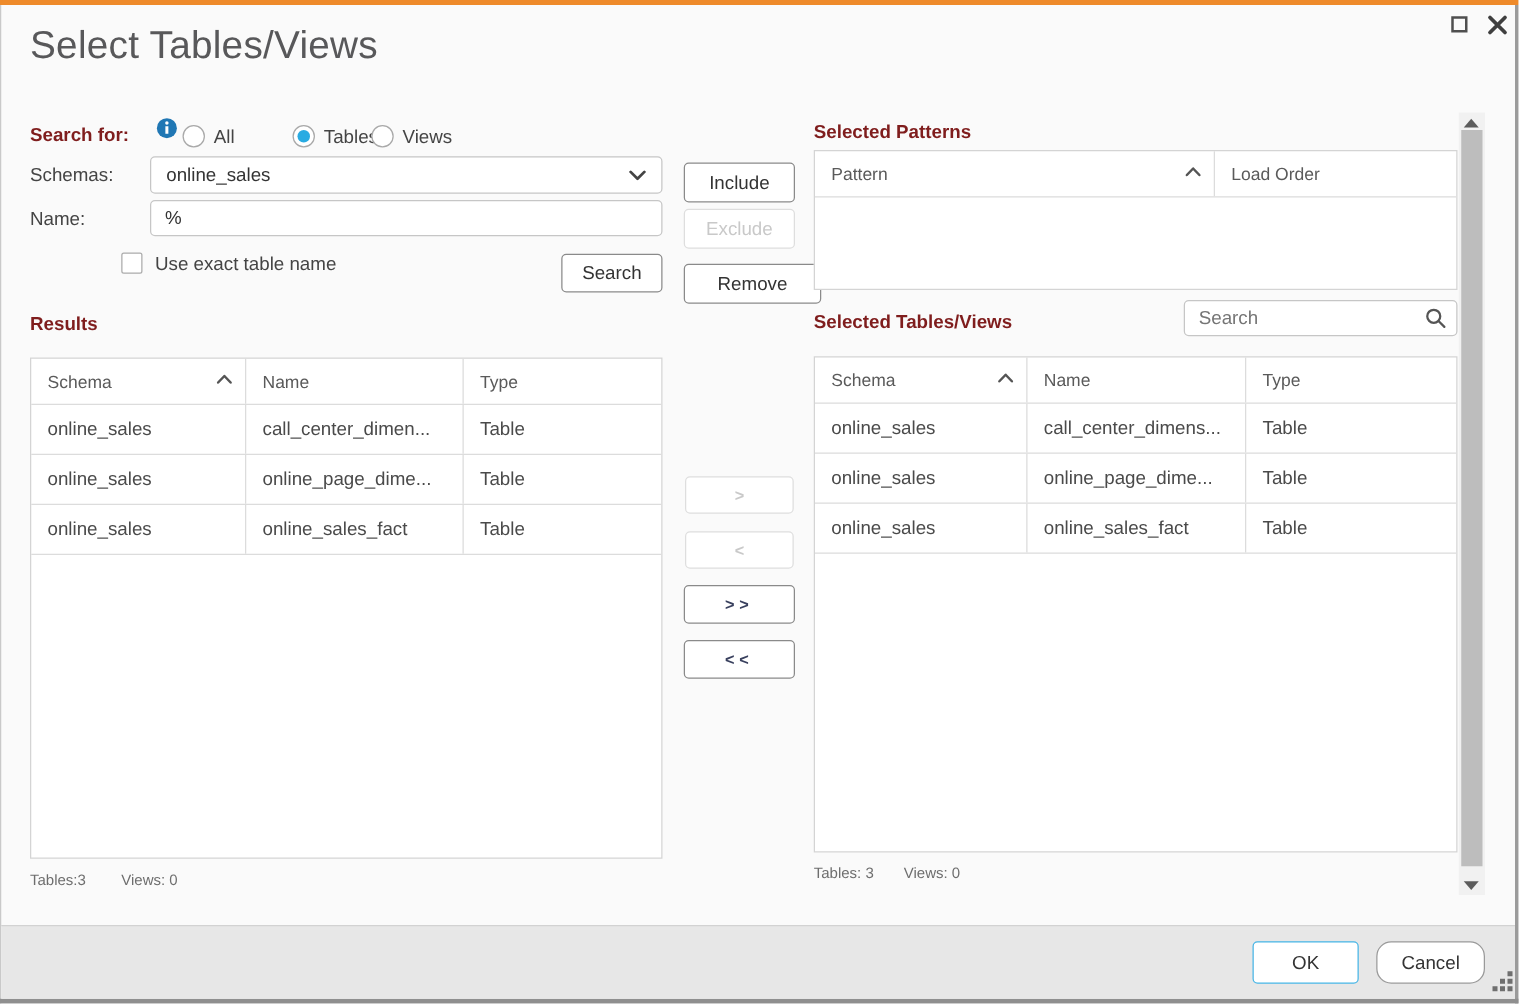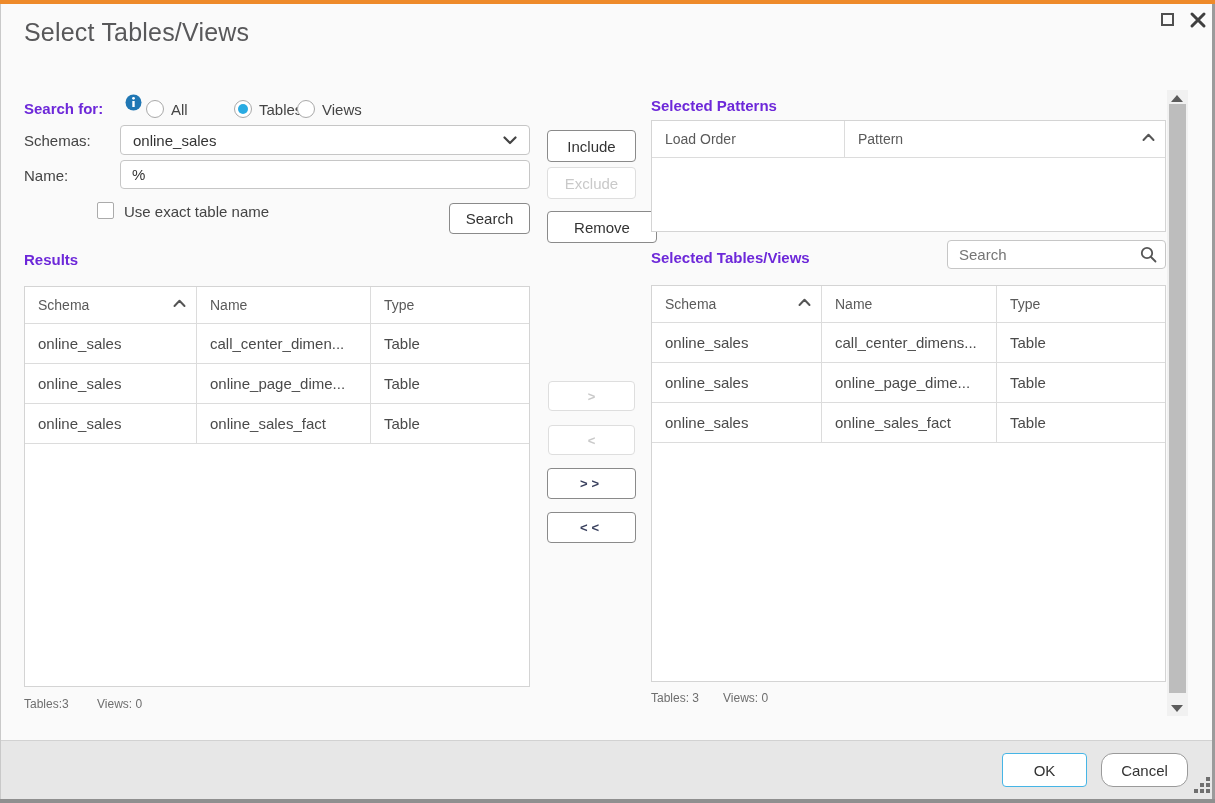--- a/index.html
+++ b/index.html
@@ -14,7 +14,7 @@
   .edge-r { left:1212px; top:4px; width:3px; height:799px; background:#9b9b9b; }
   .edge-b { left:0; top:799px; width:1215px; height:4px; background:#8f8f8f; }
 
-  .title { left:24px; top:18px; font-size:25px; font-weight:400; color:#58585a; letter-spacing:.2px; }
+  .title { left:24px; top:18px; font-size:31px; font-weight:400; color:#58585a; letter-spacing:.2px; }
   .win-max { left:1161px; top:13px; width:13px; height:13px; border:2px solid #4f4f4f; background:transparent; cursor:pointer; }
   .win-close { left:1188px; top:10px; width:20px; height:20px; cursor:pointer; }
 

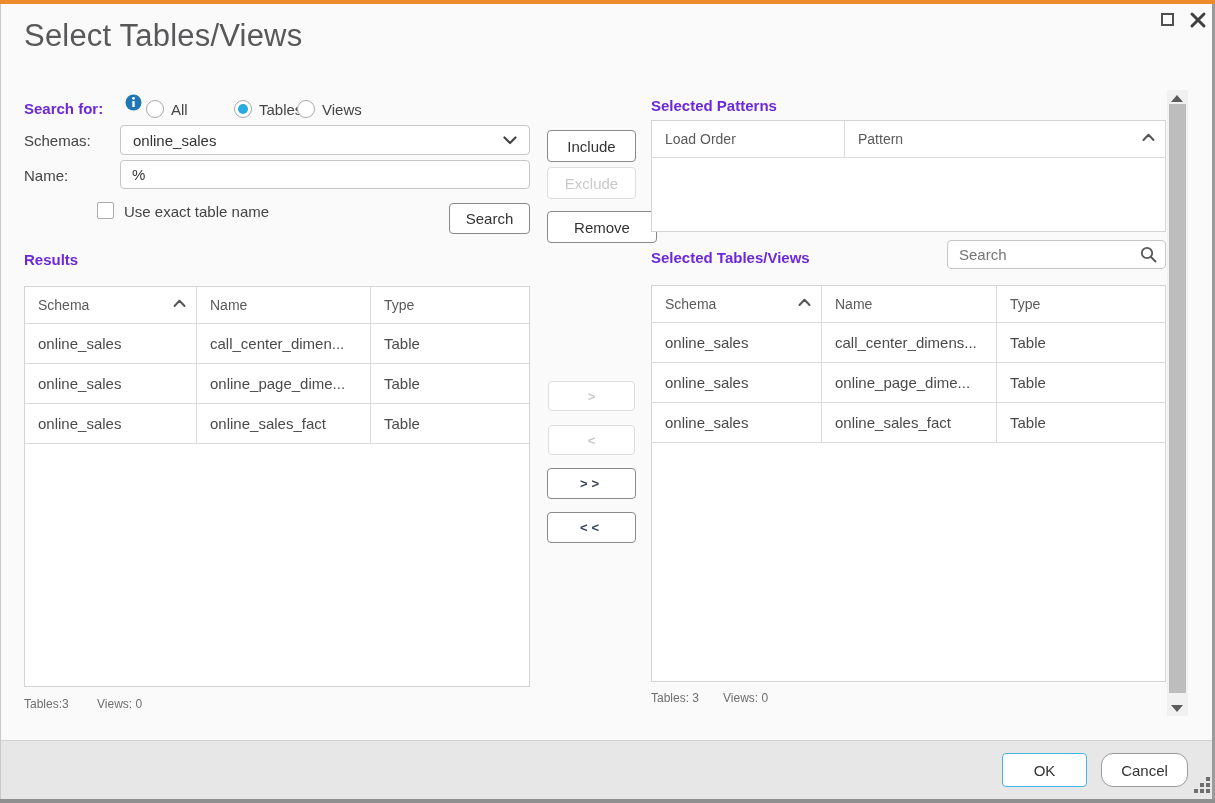--- a/index.html
+++ b/index.html
@@ -18,7 +18,7 @@
   .win-max { left:1161px; top:13px; width:13px; height:13px; border:2px solid #4f4f4f; background:transparent; cursor:pointer; }
   .win-close { left:1188px; top:10px; width:20px; height:20px; cursor:pointer; }
 
-  .lbl-bold { font-size:15px; font-weight:700; color:#6d28d9; }
+  .lbl-bold { font-size:15px; font-weight:700; color:#7f1d1d; }
   .lbl { font-size:15px; color:#444; }
 
   

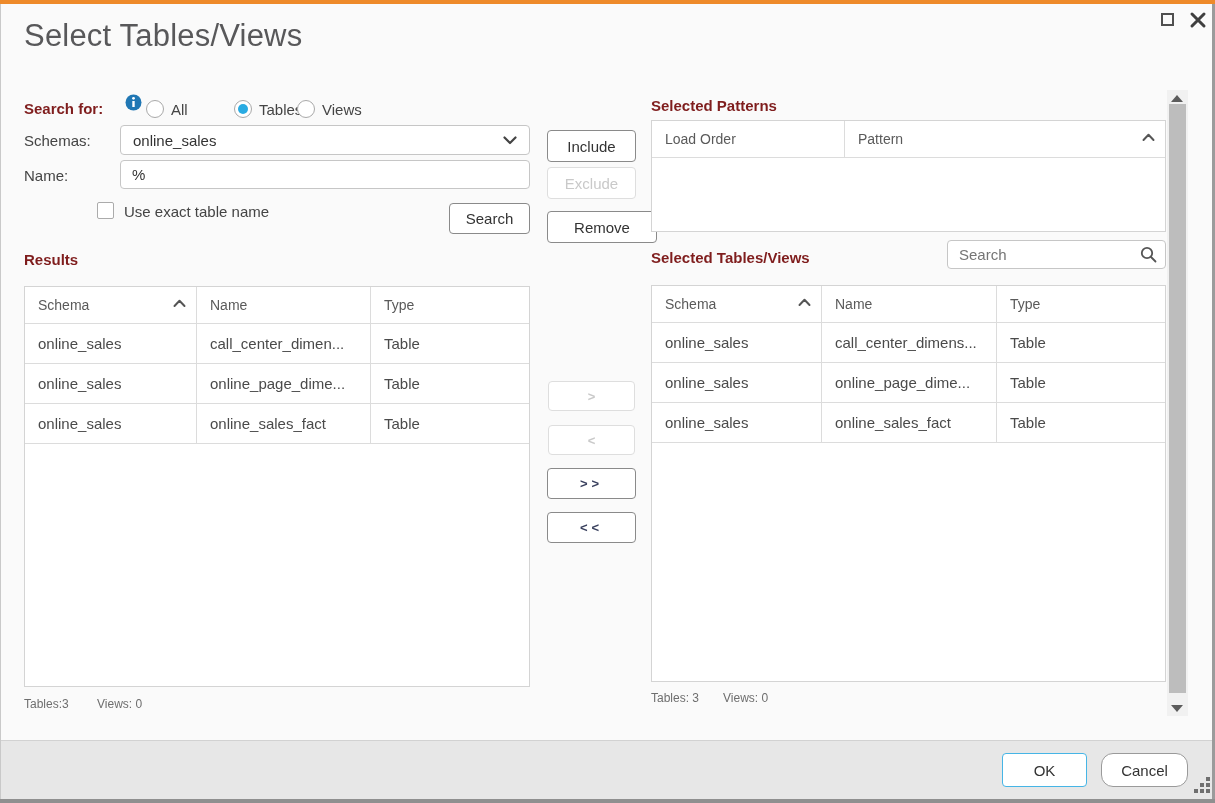--- a/index.html
+++ b/index.html
@@ -172,9 +172,6 @@
   <div class="abs lbl-bold" style="left:651px; top:97px;">Selected Patterns</div>
   <div class="abs tbl" style="left:651px; top:120px; width:515px; height:112px;">
     <div class="trow">
-      <div class="tcell th" style="width:193px;">
-          <span>Load Order</span>
-        </div>
       <div class="tcell th" style="width:320px;">
         <span>Pattern</span>
         <span class="sort-ic">
@@ -183,6 +180,9 @@
             </svg>
         </span>
       </div>
+      <div class="tcell th" style="width:193px;">
+          <span>Load Order</span>
+        </div>
     </div>
   </div>
 

